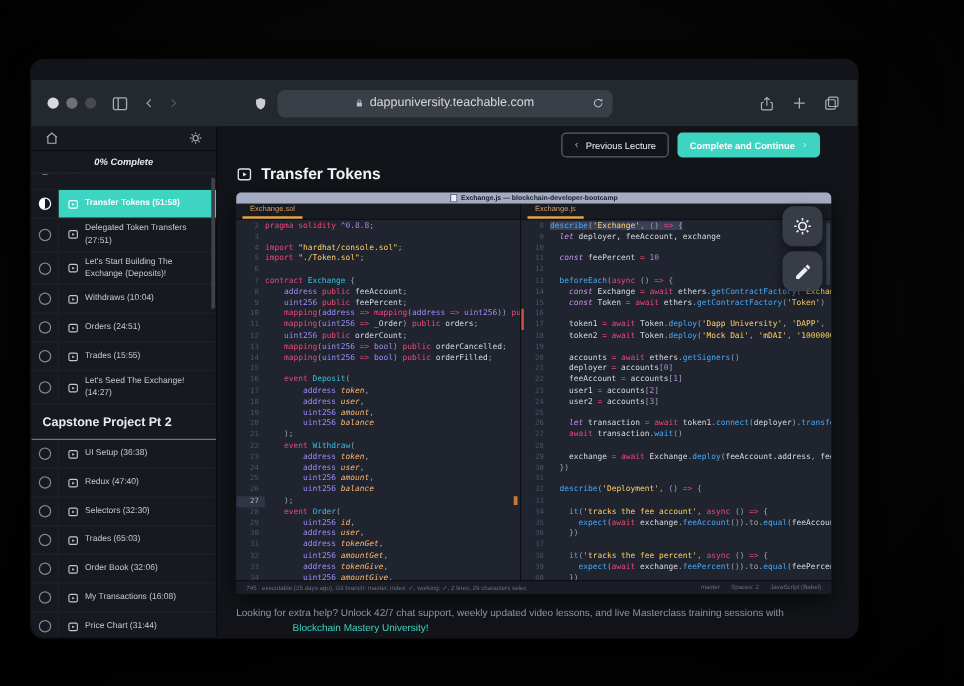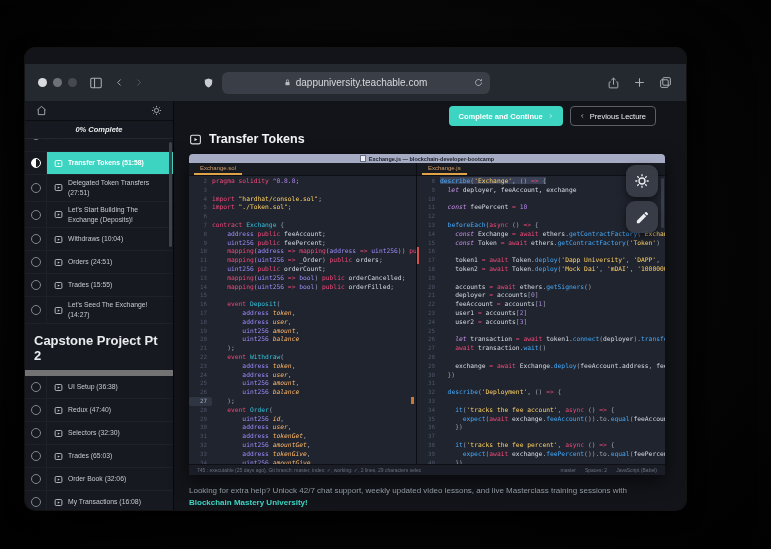--- a/index.html
+++ b/index.html
@@ -422,17 +422,17 @@
 
       <main class="content">
         <div class="actions">
+          <button class="btn btn-prev">
+            <svg width="5" height="8" viewBox="0 0 24 24" fill="none" stroke="currentColor" stroke-width="3">
+                <path d="M15 4l-8 8 8 8"></path>
+              </svg>
+            <span>Previous Lecture</span>
+          </button>
           <button class="btn btn-continue">
             <span>Complete and Continue</span>
             <svg width="5" height="8" viewBox="0 0 24 24" fill="none" stroke="currentColor" stroke-width="3">
                 <path d="M9 4l8 8-8 8"></path>
               </svg>
-          </button>
-          <button class="btn btn-prev">
-            <svg width="5" height="8" viewBox="0 0 24 24" fill="none" stroke="currentColor" stroke-width="3">
-                <path d="M15 4l-8 8 8 8"></path>
-              </svg>
-            <span>Previous Lecture</span>
           </button>
         </div>
 

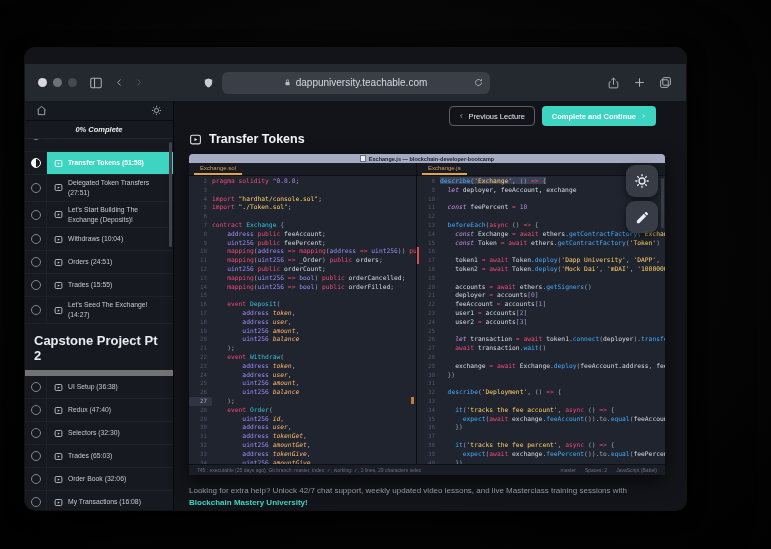--- a/index.html
+++ b/index.html
@@ -48,7 +48,7 @@
   .lesson-row.active .cell-main{background:var(--accent,#3ed4c2);}
   .lesson-row.active .lesson-label{color:#fff;font-weight:bold;}
   .lesson-row.active .vid{color:#fff;}
-  .section-header{padding:9px 9px 7px;font-size:13px;font-weight:bold;color:#e9ebee;border-bottom:6px solid #737373;}
+  .section-header{padding:9px 9px 7px;font-size:10px;font-weight:bold;color:#e9ebee;border-bottom:1px solid #737373;}
 
   
   .content{flex:1;min-width:0;position:relative;padding-left:15px;background:#121419;}

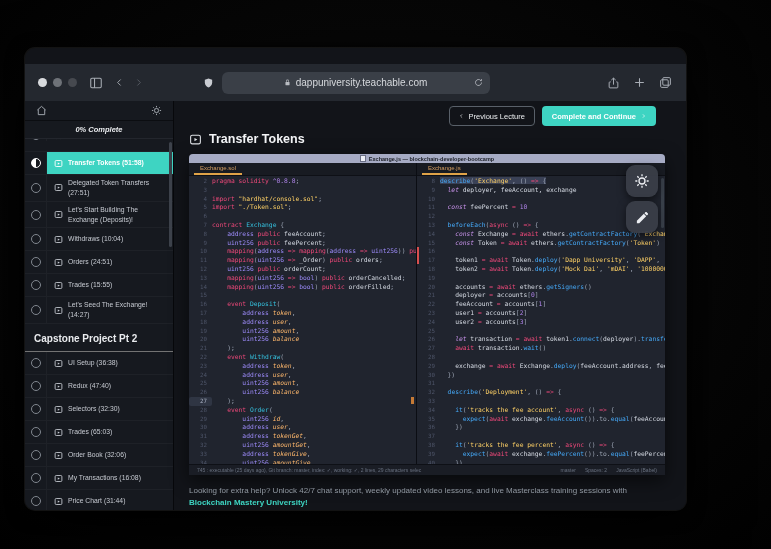--- a/index.html
+++ b/index.html
@@ -101,7 +101,7 @@
 
   
   .help{width:462px;margin:10px 0 0;font-size:8px;line-height:1.55;color:#9aa2ac;}
-  .help a{color:var(--accent,#3ed4c2);font-weight:bold;text-decoration:none;cursor:pointer;}
+  .help a{color:var(--accent,#3ed4c2);font-weight:normal;text-decoration:none;cursor:pointer;margin-left:45px;}
 </style>
 </head>
 <body>

